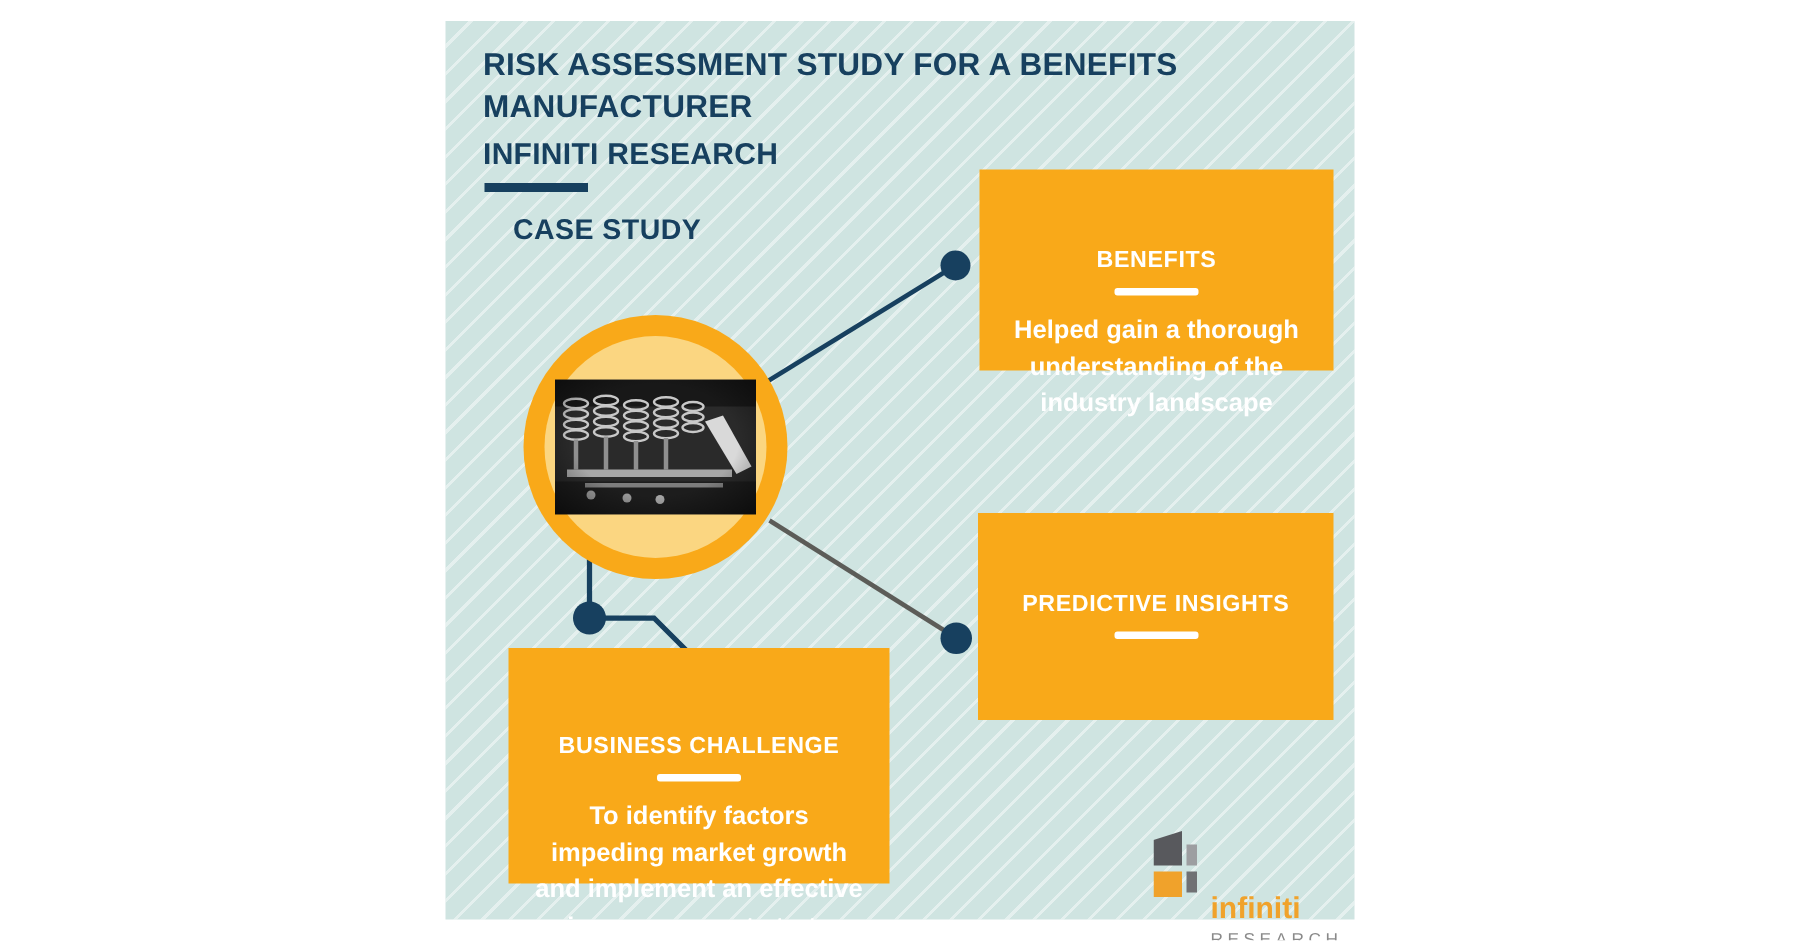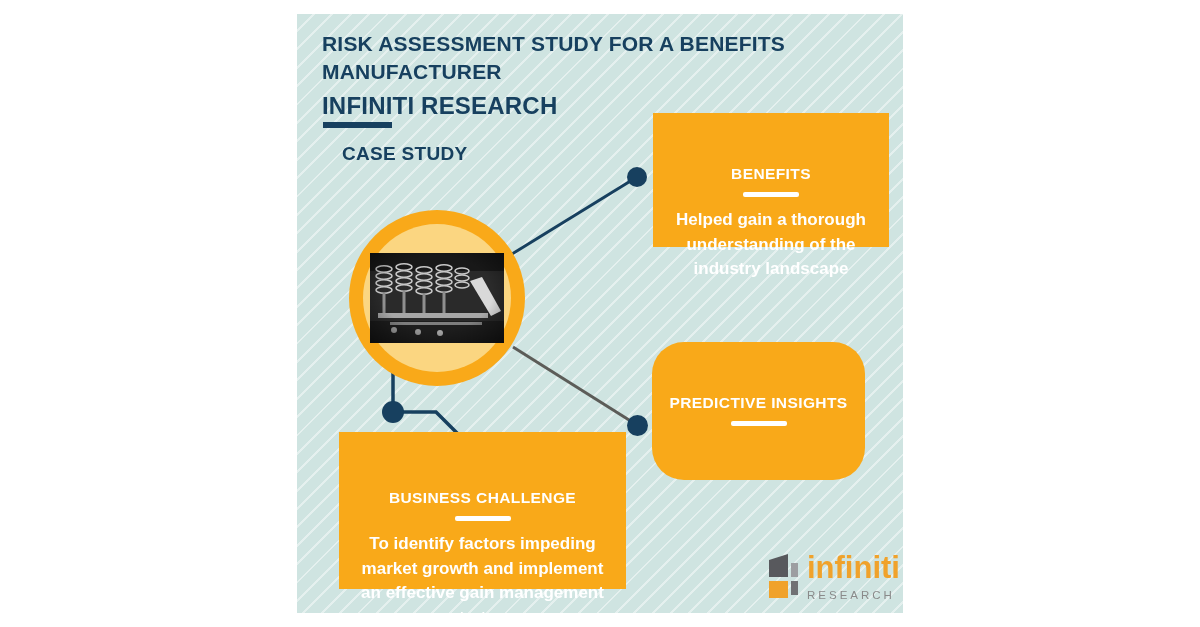--- a/index.html
+++ b/index.html
@@ -33,7 +33,7 @@
   }
   .brand{
     position:absolute;left:322px;top:92px;
-    font-size:24px;font-weight:bold;color:var(--navy);letter-spacing:0.2px;
+    font-size:20px;font-weight:bold;color:var(--navy);letter-spacing:0.2px;
   }
   .divider{
     position:absolute;left:323px;top:122px;width:69px;height:6px;background:var(--navy);

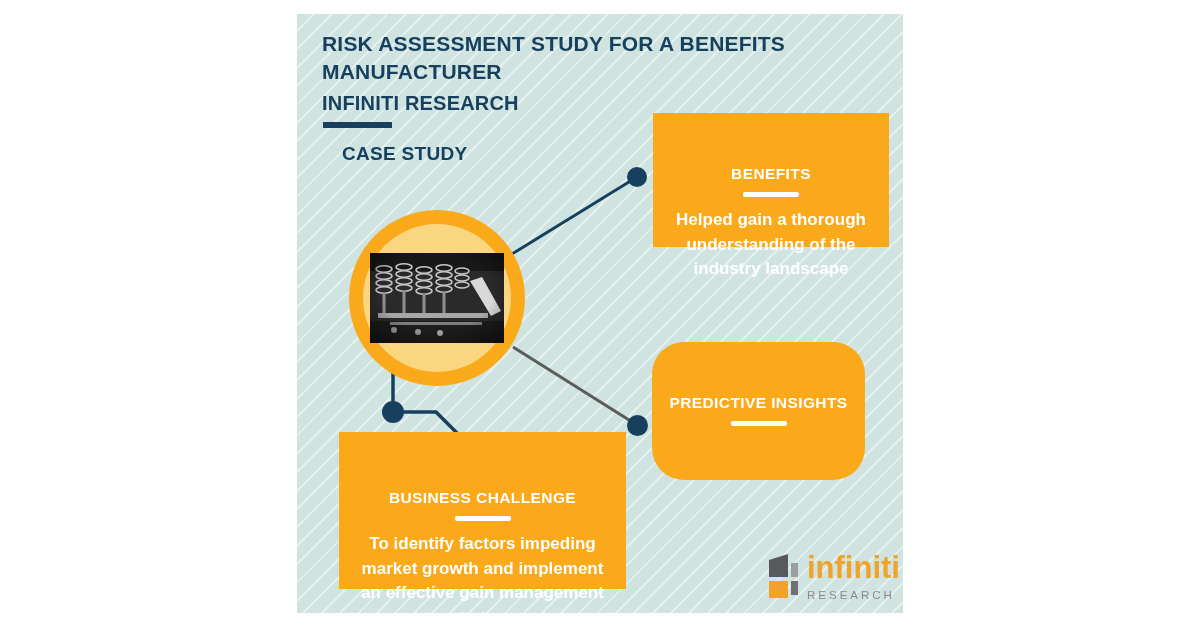--- a/index.html
+++ b/index.html
@@ -65,7 +65,7 @@
     padding-top:16px;
   }
   .card-benefits{left:653px;top:113px;width:236px;height:134px;}
-  .card-predictive{left:652px;top:342px;width:213px;height:138px;border-radius:32px;}
+  .card-predictive{left:652px;top:342px;width:237px;height:138px;}
   .card-challenge{left:339px;top:432px;width:287px;height:157px;padding-top:21px;}
   .card-title{font-size:15.5px;font-weight:bold;letter-spacing:0.4px;margin-top:36px;}
   .card-rule{width:56px;height:5px;background:#ffffff;border-radius:2px;margin:9px auto 11px auto;}

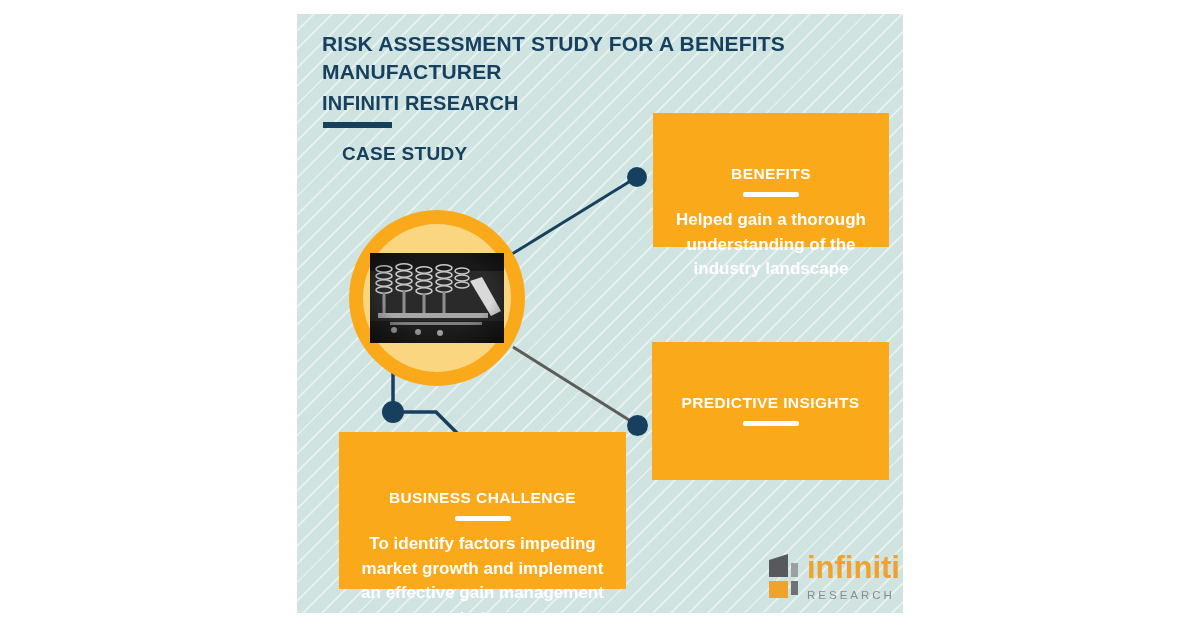--- a/index.html
+++ b/index.html
@@ -66,7 +66,7 @@
   }
   .card-benefits{left:653px;top:113px;width:236px;height:134px;}
   .card-predictive{left:652px;top:342px;width:237px;height:138px;}
-  .card-challenge{left:339px;top:432px;width:287px;height:157px;padding-top:21px;}
+  .card-challenge{left:339px;top:432px;width:254px;height:157px;padding-top:21px;}
   .card-title{font-size:15.5px;font-weight:bold;letter-spacing:0.4px;margin-top:36px;}
   .card-rule{width:56px;height:5px;background:#ffffff;border-radius:2px;margin:9px auto 11px auto;}
   .card-body{font-size:17px;font-weight:bold;line-height:1.45;padding:0 14px;}

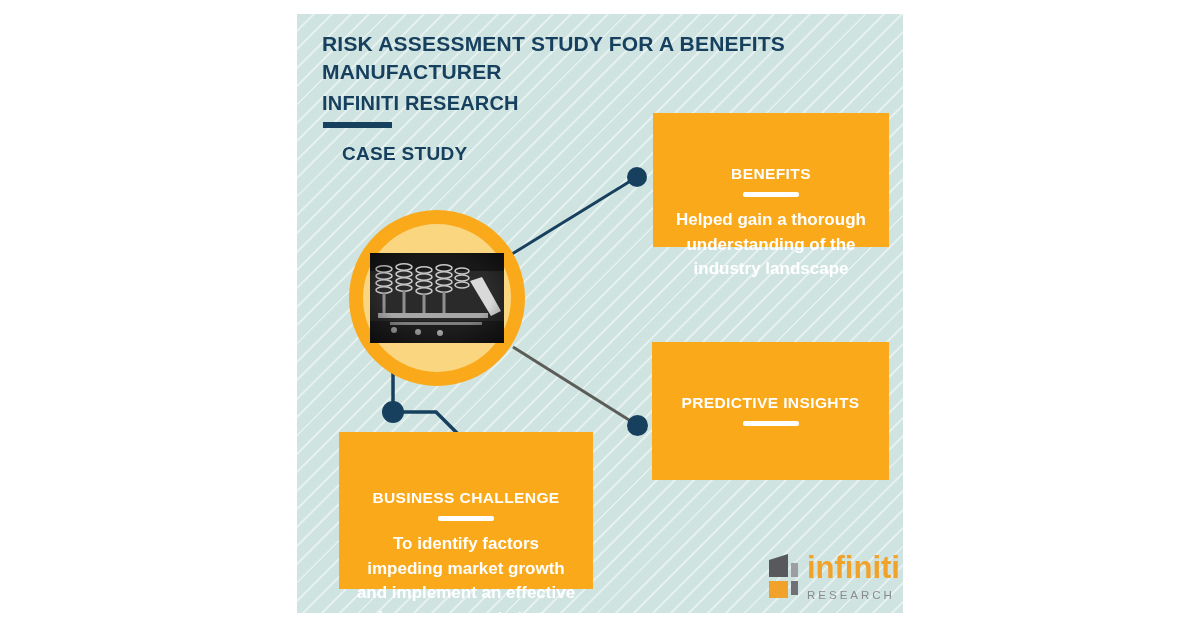--- a/index.html
+++ b/index.html
@@ -76,7 +76,7 @@
   }
   .logo-icon{display:block;}
   .logo-text{display:flex;flex-direction:column;}
-  .logo-wordmark{font-size:31px;font-weight:bold;color:var(--logo-orange);line-height:1.1;}
+  .logo-wordmark{font-size:20px;font-weight:bold;color:var(--logo-orange);line-height:1.1;margin-top:44px;}
   .logo-sub{font-size:11.5px;color:var(--logo-gray);letter-spacing:3px;margin-top:4px;}
 </style>
 </head>

